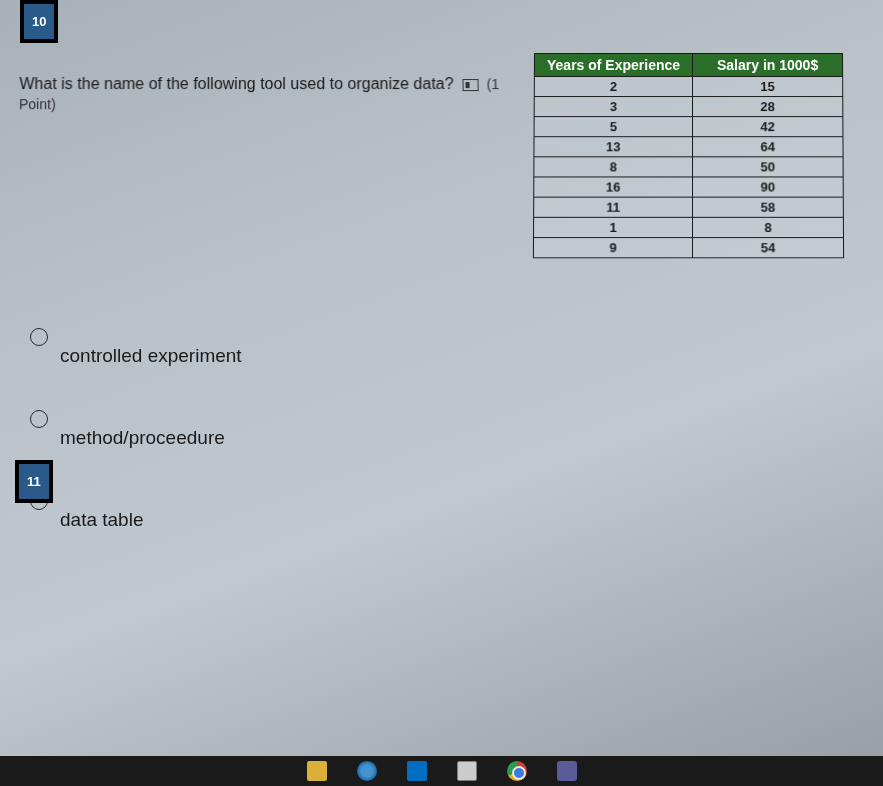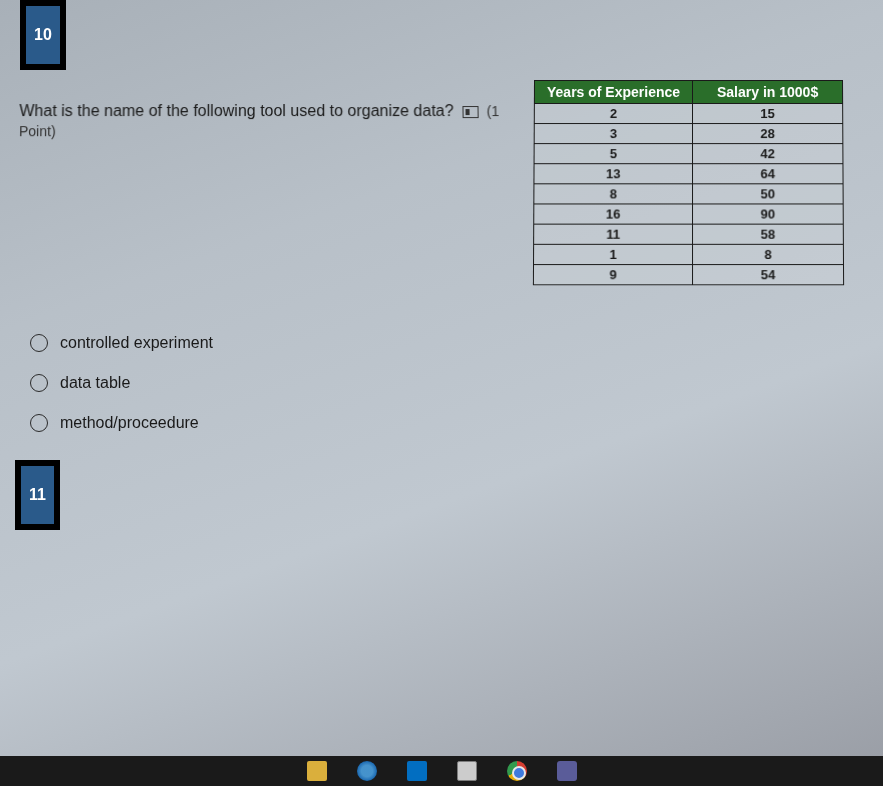--- a/index.html
+++ b/index.html
@@ -20,10 +20,10 @@
       display: inline-block;
       background: #2a5a8a;
       color: #fff;
-      padding: 20px 8px;
-      font-size: 16px;
+      padding: 10px 8px;
+      font-size: 13px;
       font-weight: bold;
-      border: 6px solid #000000;
+      border: 4px solid #000000;
     }
     .q10 {
       position: absolute;

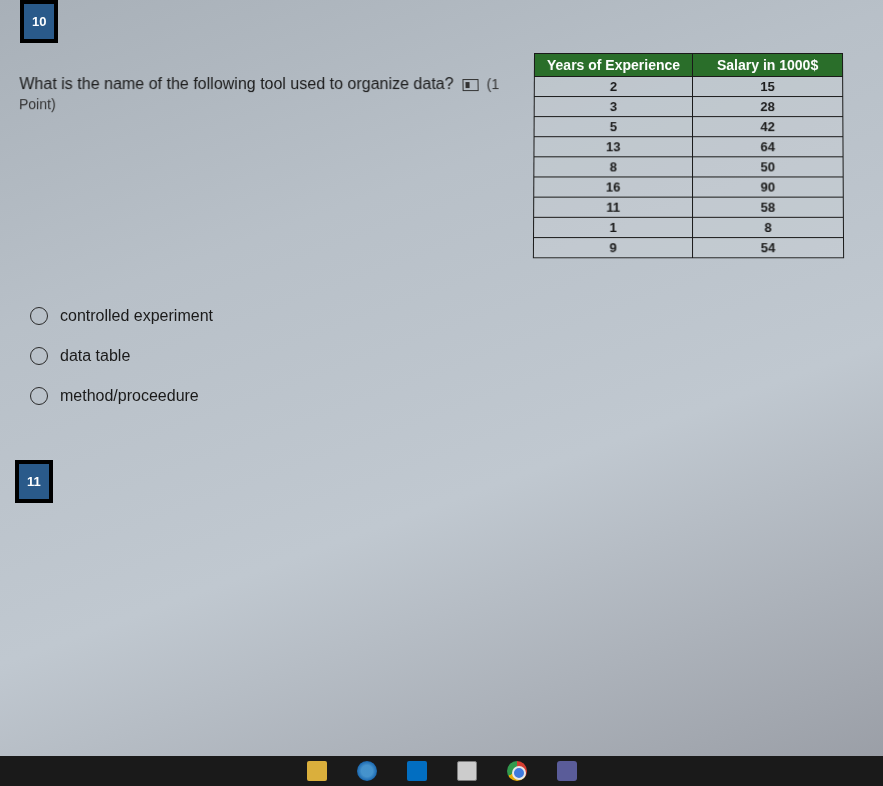--- a/index.html
+++ b/index.html
@@ -115,8 +115,9 @@
       background: transparent;
     }
     .option-label {
-      font-size: 16px;
-      color: #1a1a1a;
+      font-size: 19px;
+      color: #1a1a1a;
+      margin-top: 38px;
     }
     .q11 {
       position: absolute;

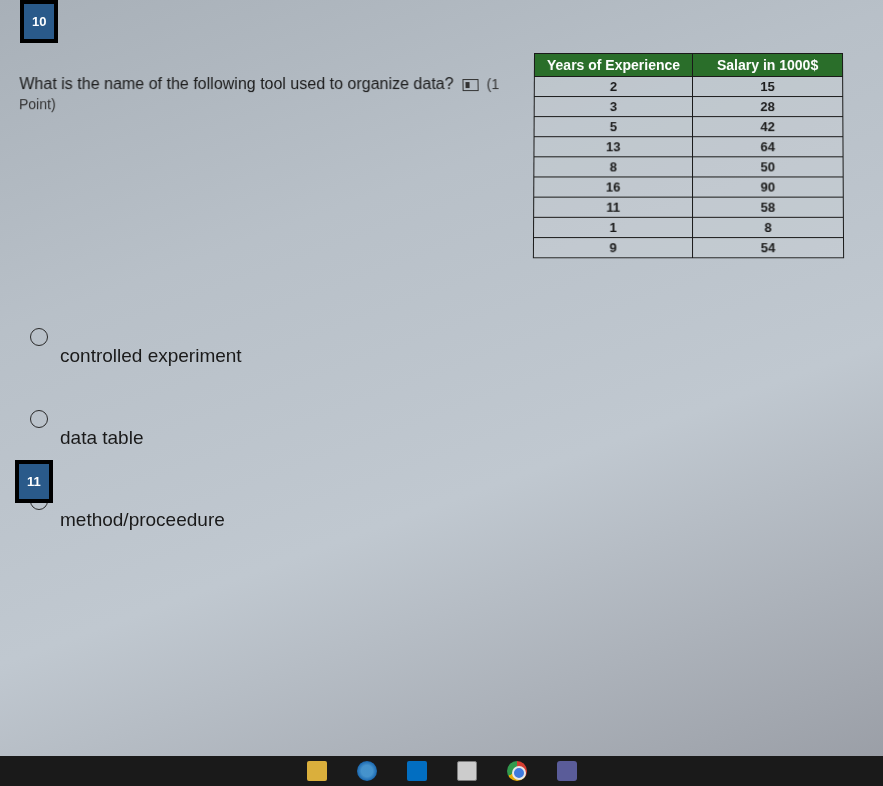--- a/index.html
+++ b/index.html
@@ -229,11 +229,11 @@
     </div>
     <div class="option">
       <span class="radio"></span>
-      <span class="option-label">data table</span>
+      <span class="option-label">method/proceedure</span>
     </div>
     <div class="option">
       <span class="radio"></span>
-      <span class="option-label">method/proceedure</span>
+      <span class="option-label">data table</span>
     </div>
   </div>
 </div>

